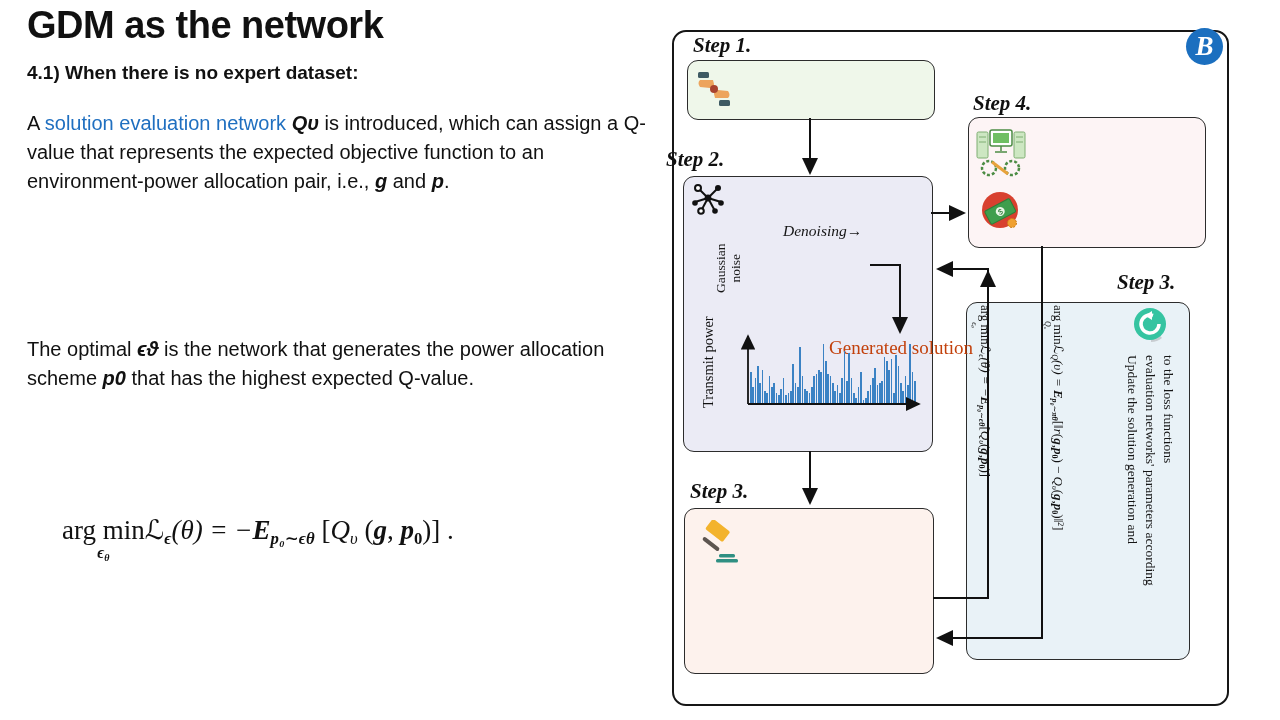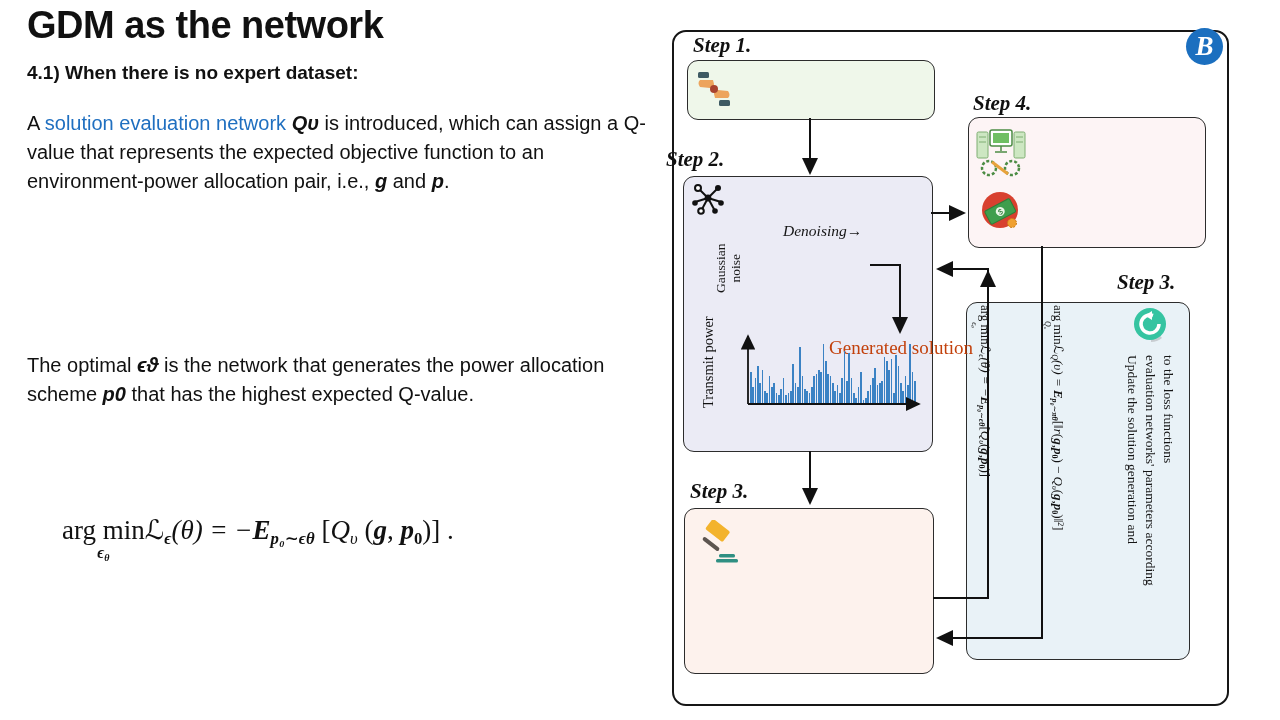--- a/index.html
+++ b/index.html
@@ -58,7 +58,7 @@
   <div class="abs slide-title">GDM as the network</div>
   <div class="abs slide-heading">4.1) When there is no expert dataset:</div>
   <div class="abs para" style="top:109px;"><span>A </span><span class="c-blue">solution evaluation network</span><span> </span><span class="bi">Qυ</span><span> is introduced, which can assign a Q-value that represents the expected objective function to an environment-power allocation pair, i.e., </span><span class="bi">g</span><span> and </span><span class="bi">p</span><span>.</span></div>
-  <div class="abs para" style="top:351px;"><span>The optimal </span><span class="bi">ϵϑ</span><span> is the network that generates the power allocation scheme </span><span class="bi">p0</span><span> that has the highest expected Q-value.</span></div>
+  <div class="abs para" style="top:335px;"><span>The optimal </span><span class="bi">ϵϑ</span><span> is the network that generates the power allocation scheme </span><span class="bi">p0</span><span> that has the highest expected Q-value.</span></div>
 
   <div class="abs math eq-main">
     <span class="argmin"><span>arg min</span><span class="under"><span class="bi">ϵ</span><span class="bi sub">θ</span></span></span><span><span class="i">ℒ</span><span class="bi sub">ϵ</span><span class="i">(θ) = −</span><span class="bi">E</span><span class="bi sub">p₀∼ϵθ</span><span> [</span><span class="i">Q</span><span class="i sub">υ</span><span> (</span><span class="bi">g</span><span>, </span><span class="bi">p</span><span class="b sub">0</span><span>)] .</span></span>

